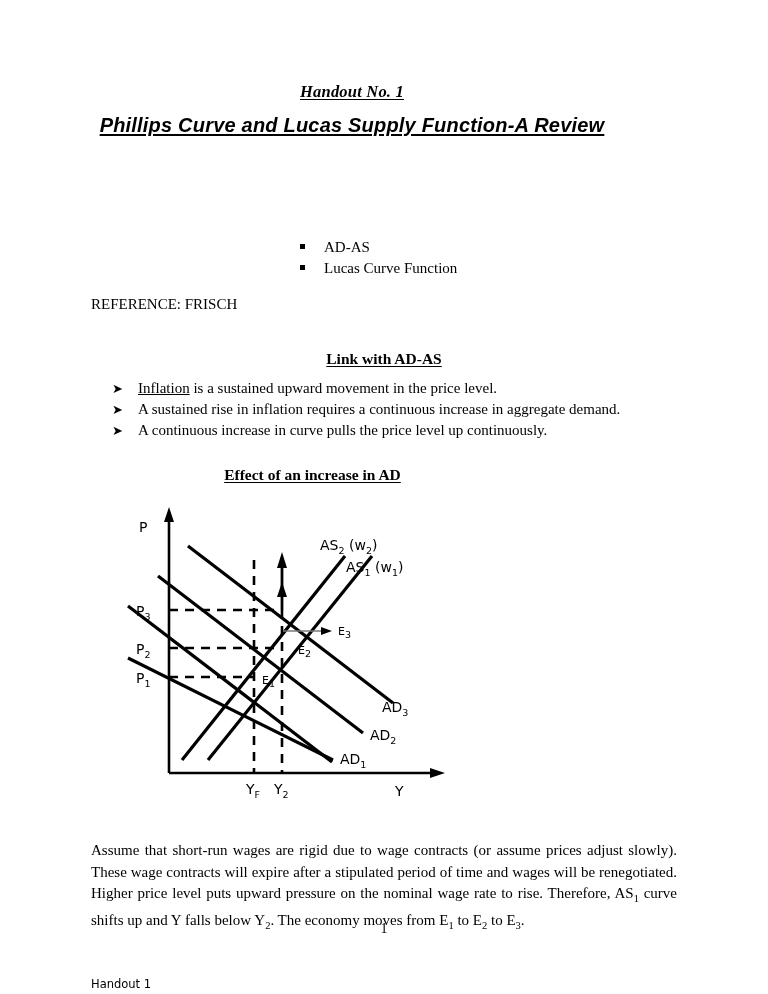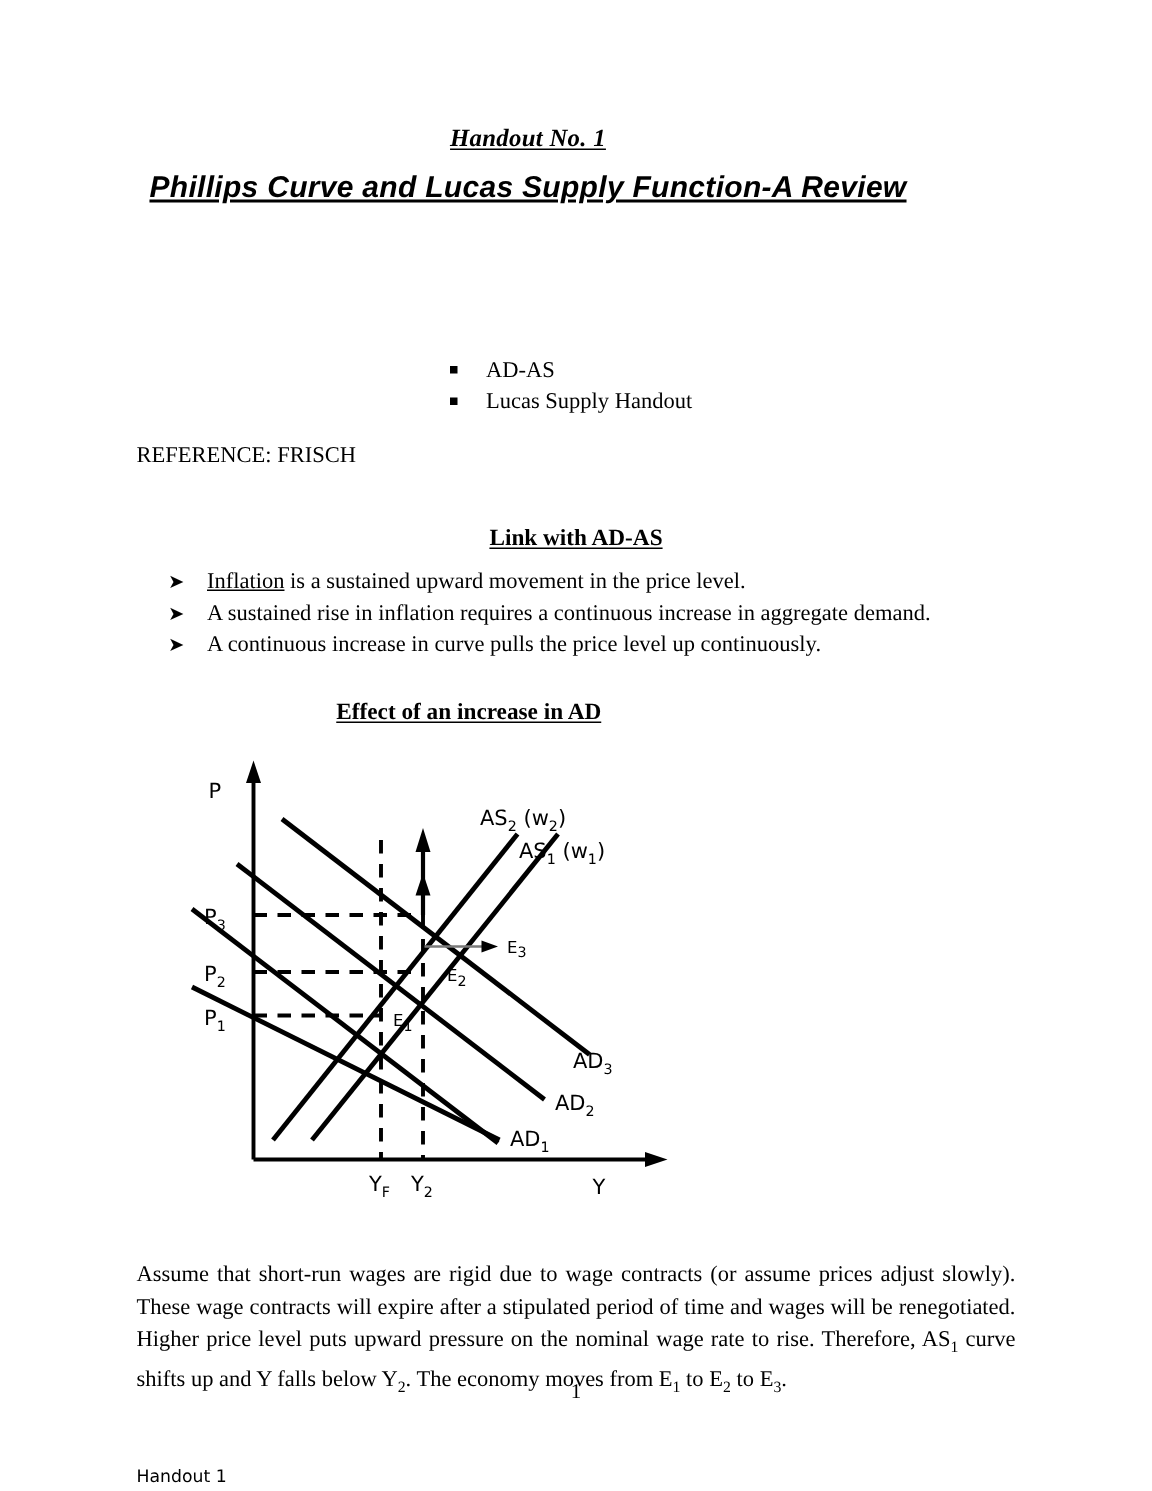--- a/index.html
+++ b/index.html
@@ -115,7 +115,7 @@
     </div>
     <div class="sq-item">
       <span class="sq-bullet"></span>
-      <span>Lucas Supply Handout</span>
+      <span>Lucas Curve Function</span>
     </div>
   </div>
 

